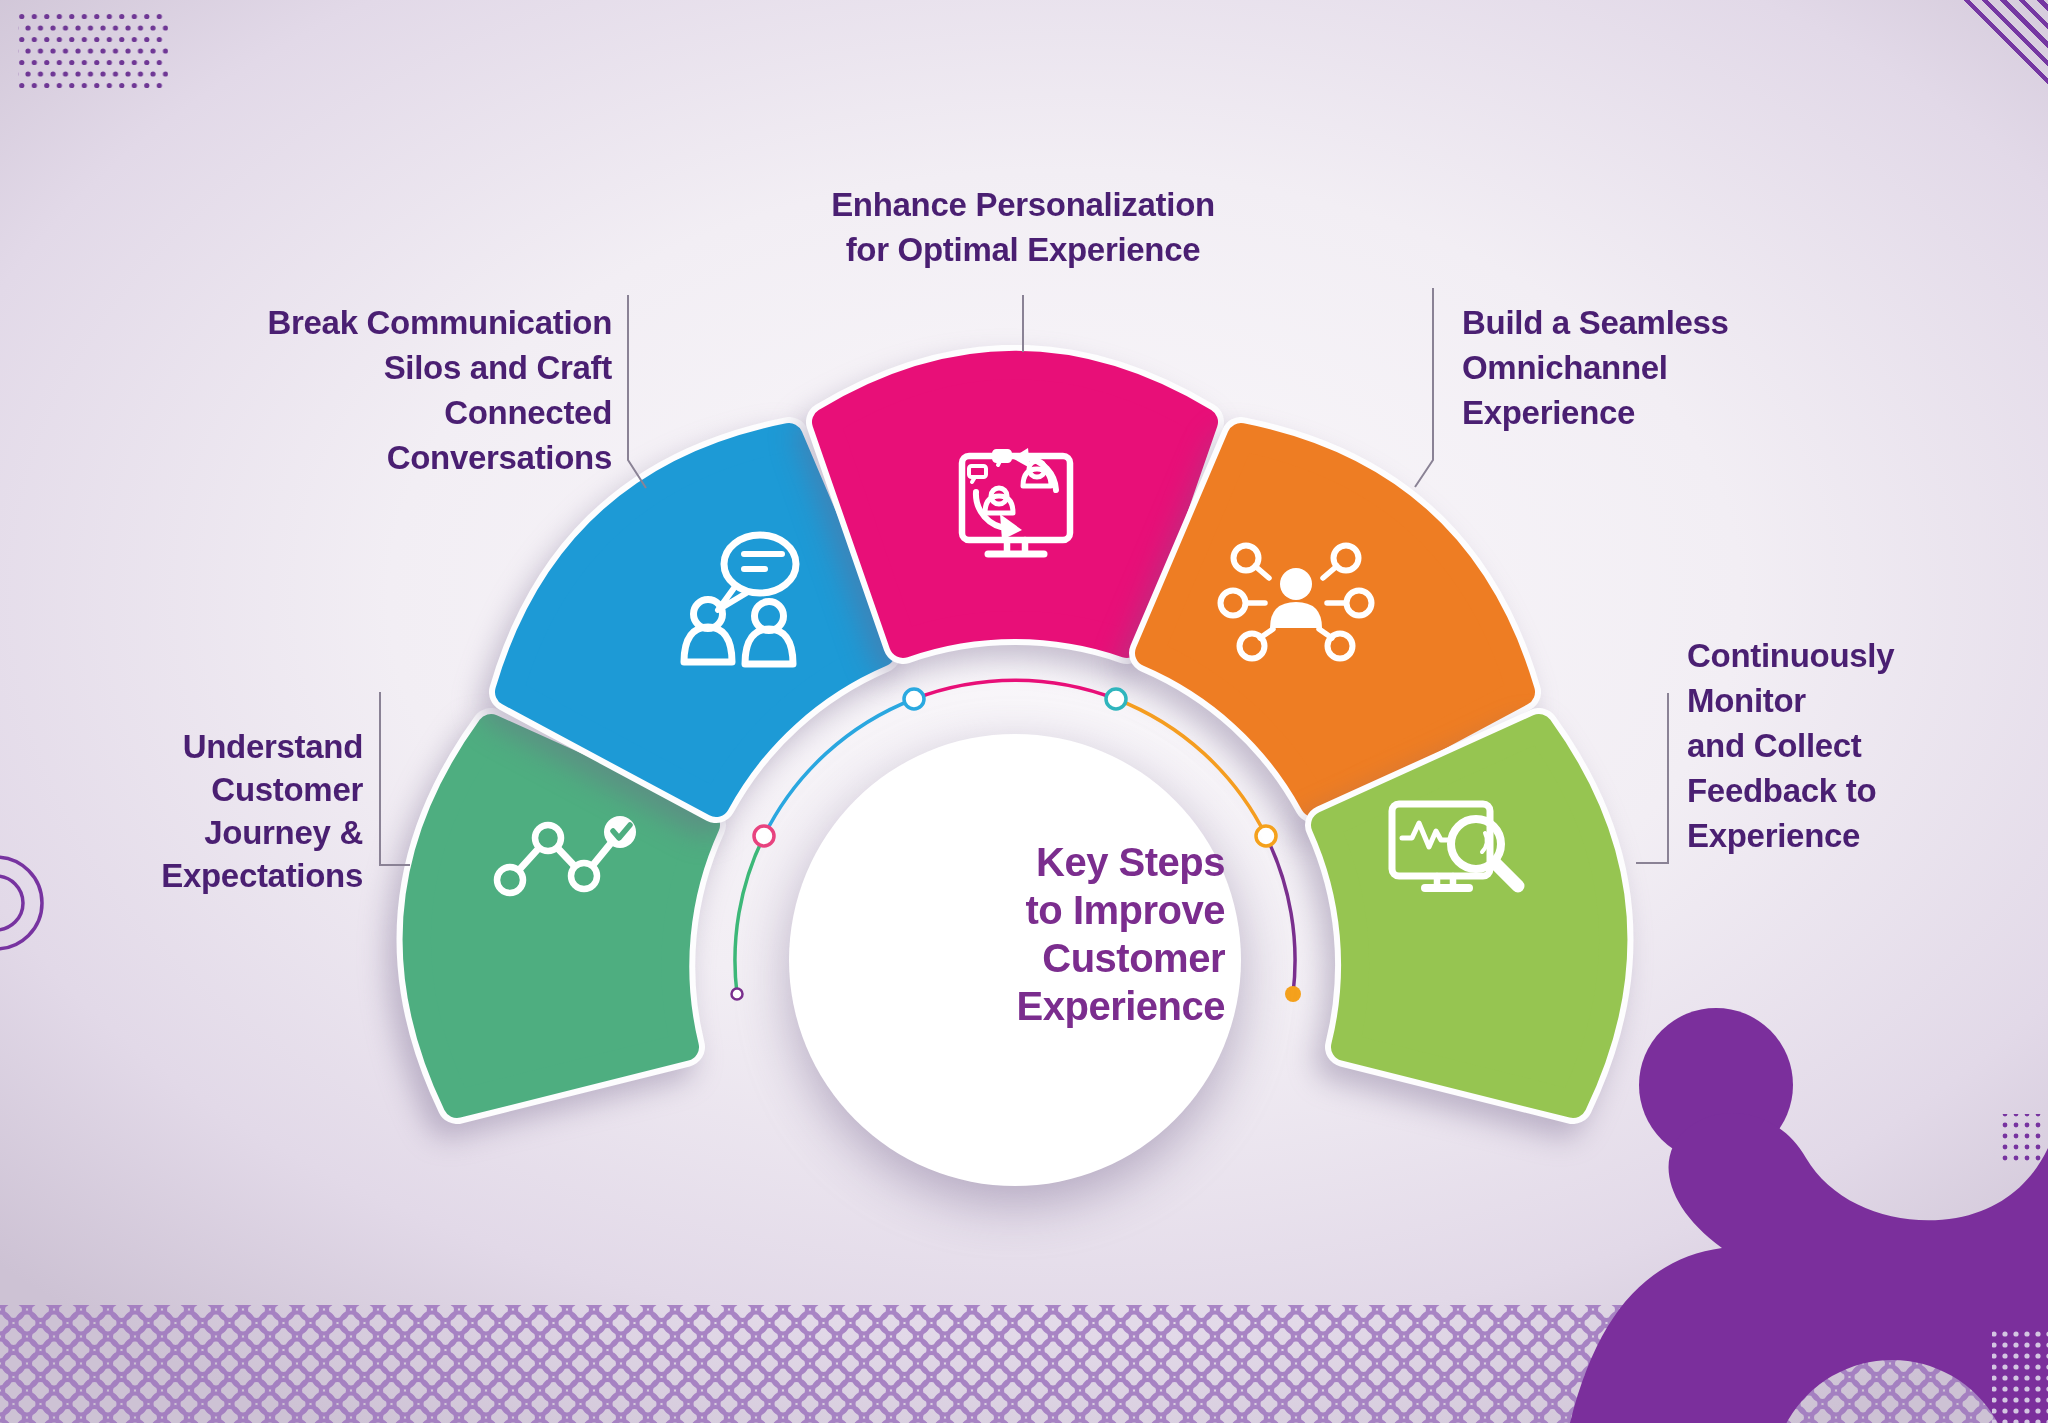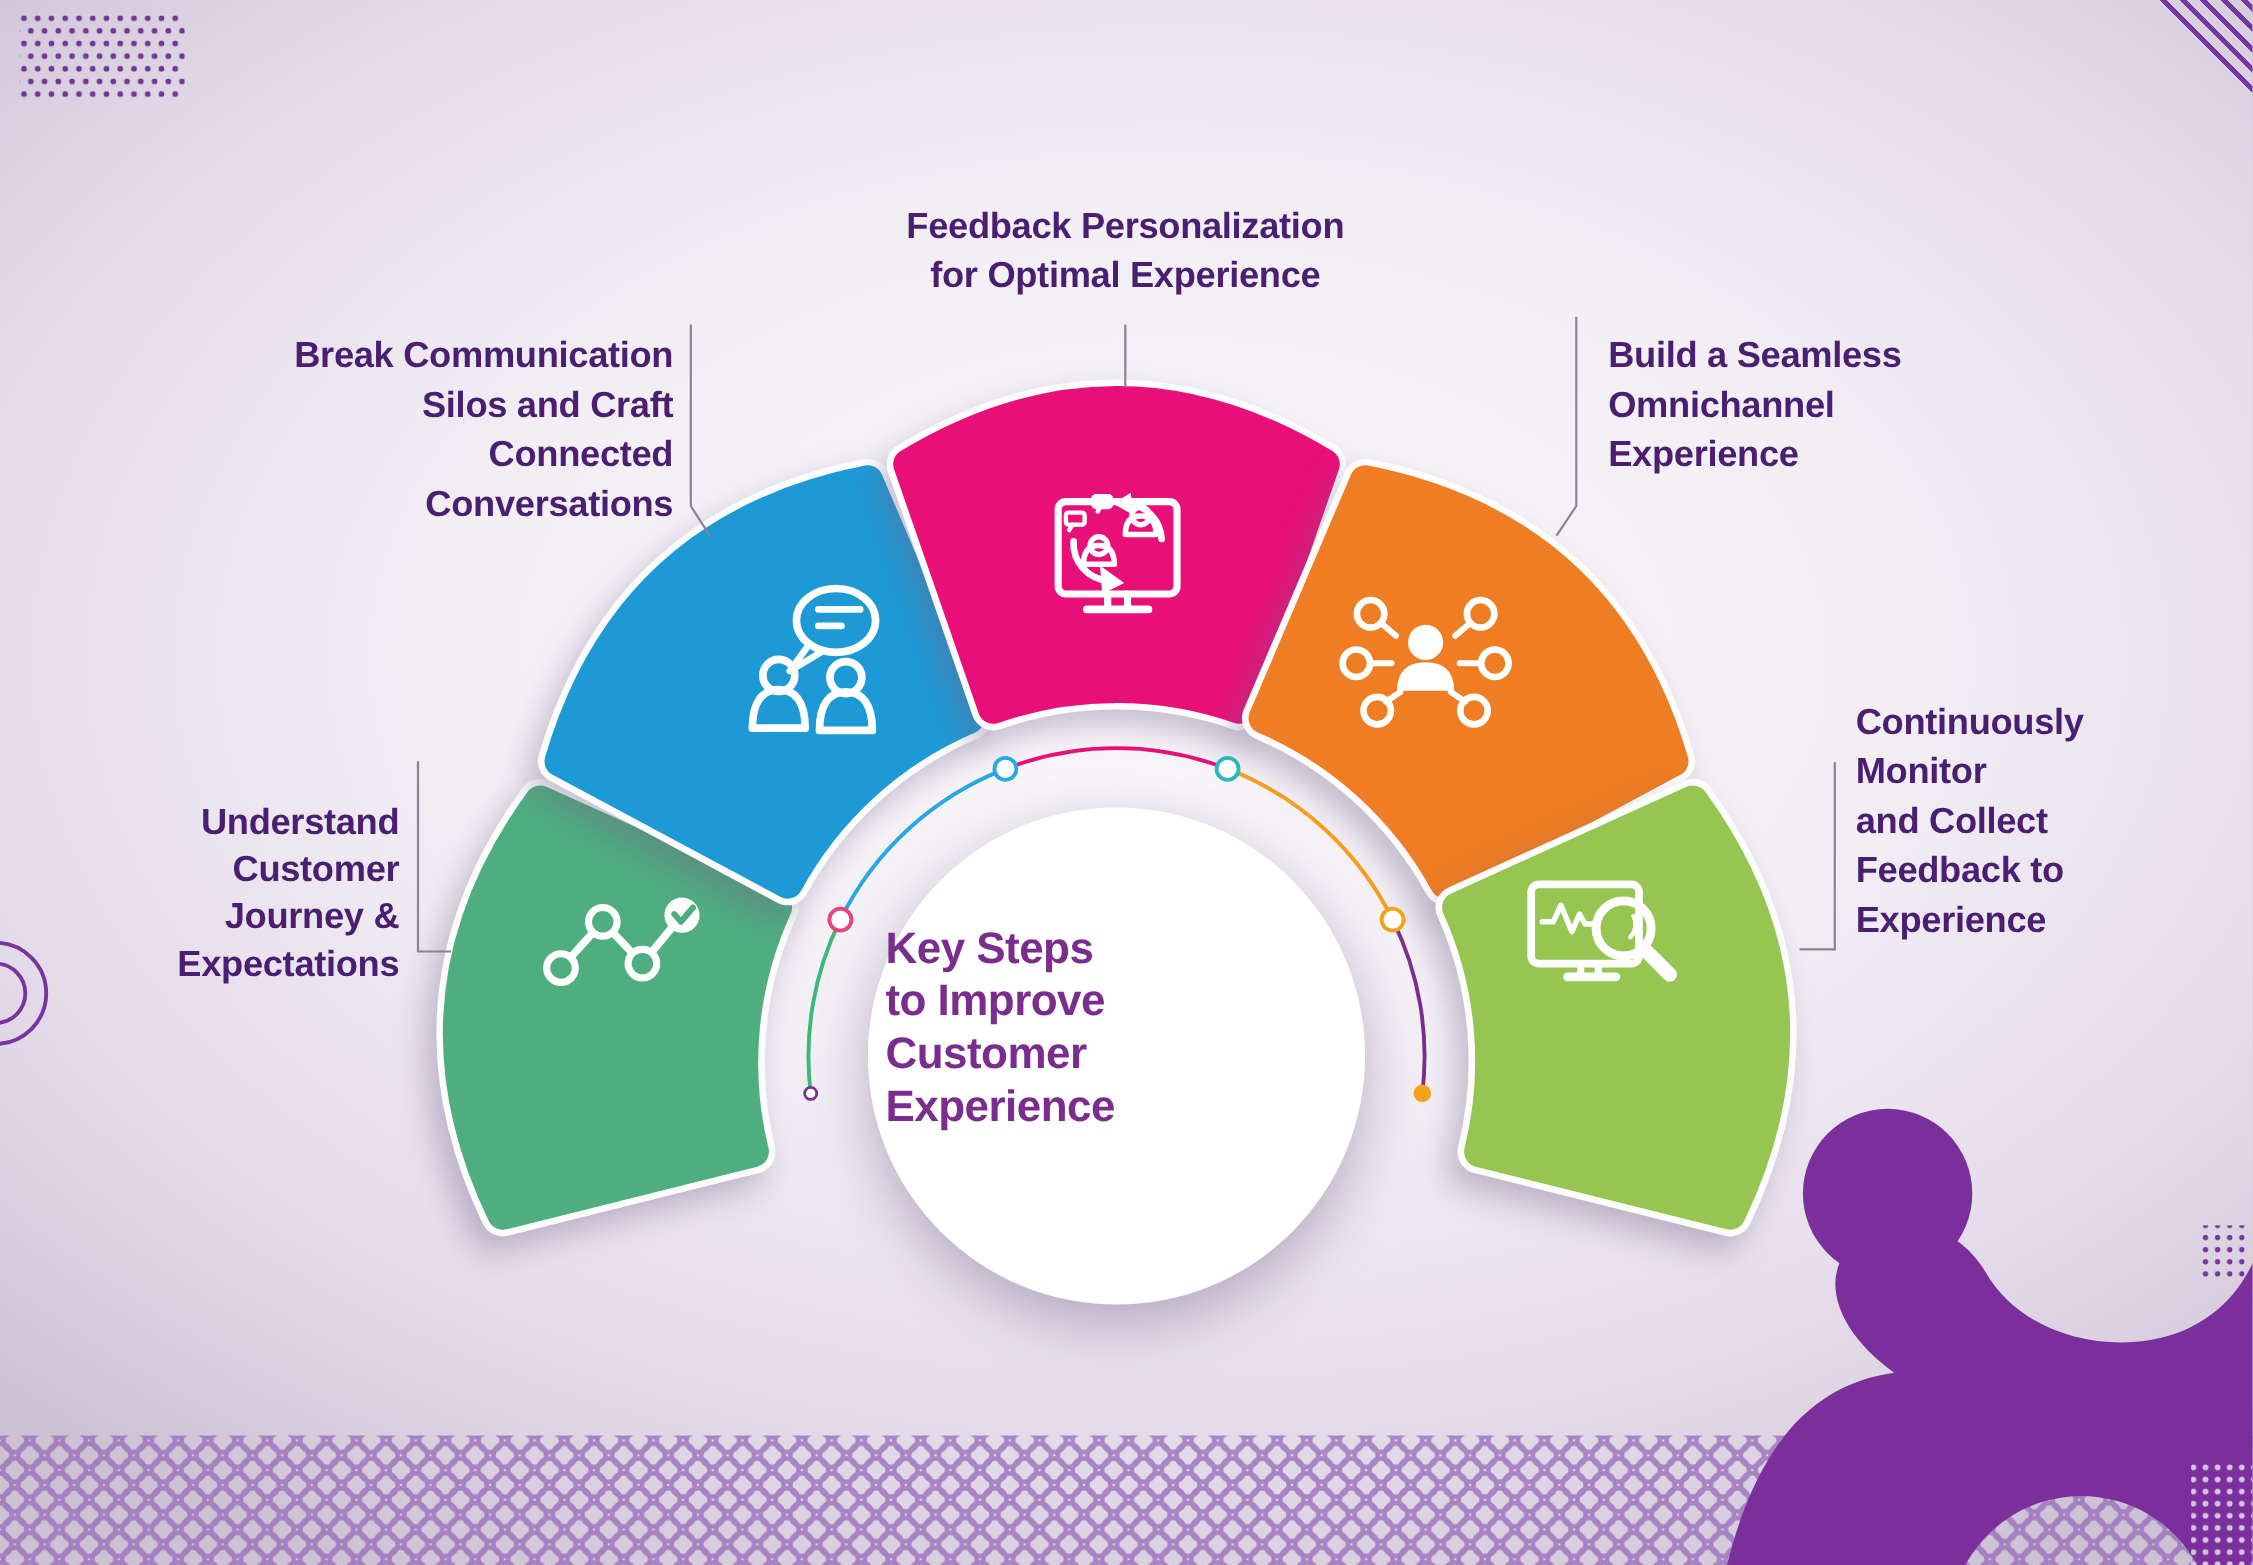--- a/index.html
+++ b/index.html
@@ -184,7 +184,7 @@
   </div>
 
   <div class="lbl" style="left:703px;top:182px;width:640px;text-align:center;">
-    <div>Feedback Personalization</div>
+    <div>Enhance Personalization</div>
     <div>for Optimal Experience</div>
   </div>
 

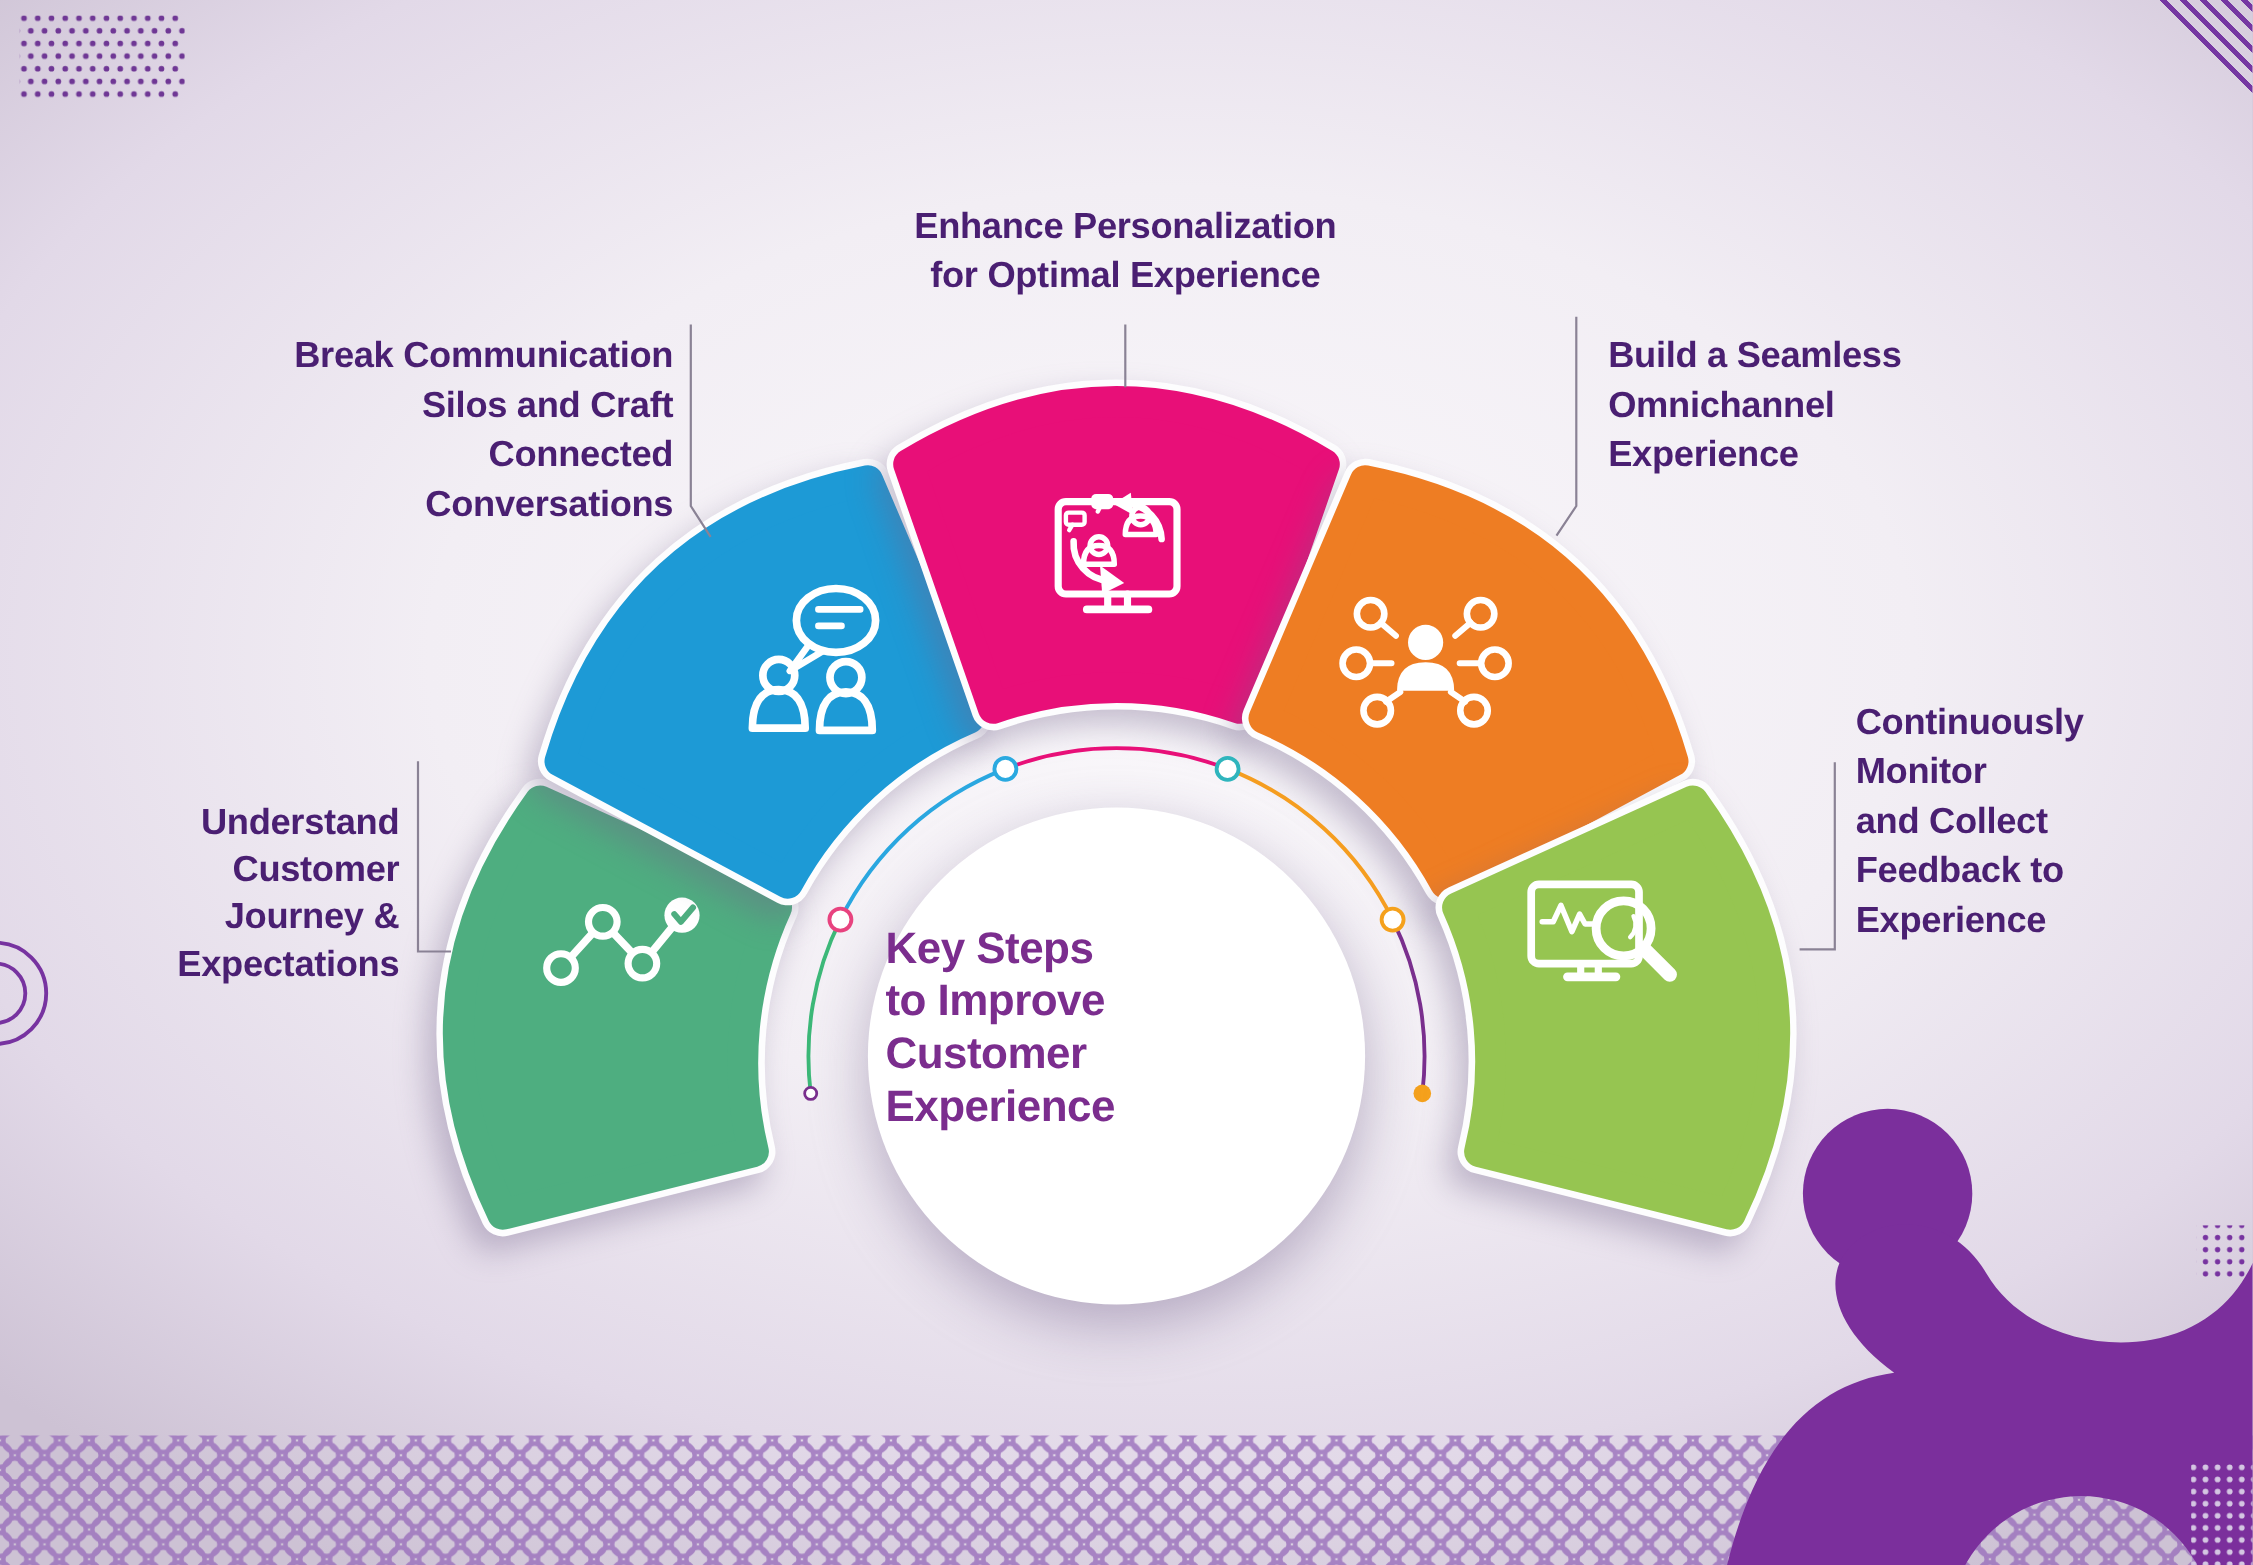--- a/index.html
+++ b/index.html
@@ -19,7 +19,7 @@
   .connector{fill:none;stroke:#8a8295;stroke-width:2;}
   .lbl{position:absolute;font-weight:700;font-size:33px;line-height:45px;color:#4a1f72;letter-spacing:-0.3px;}
   .lbl.tight{line-height:43px;}
-  .hub-title{position:absolute;left:805px;top:838px;width:420px;text-align:left;
+  .hub-title{position:absolute;left:805px;top:838px;width:420px;text-align:right;
              font-weight:700;font-size:40px;line-height:48px;color:#7b2d8e;letter-spacing:-0.5px;}
   .stripes{position:absolute;top:0;right:0;width:122px;height:122px;
            background:repeating-linear-gradient(45deg,transparent 0 8.5px,#7537a2 8.5px 13px);

